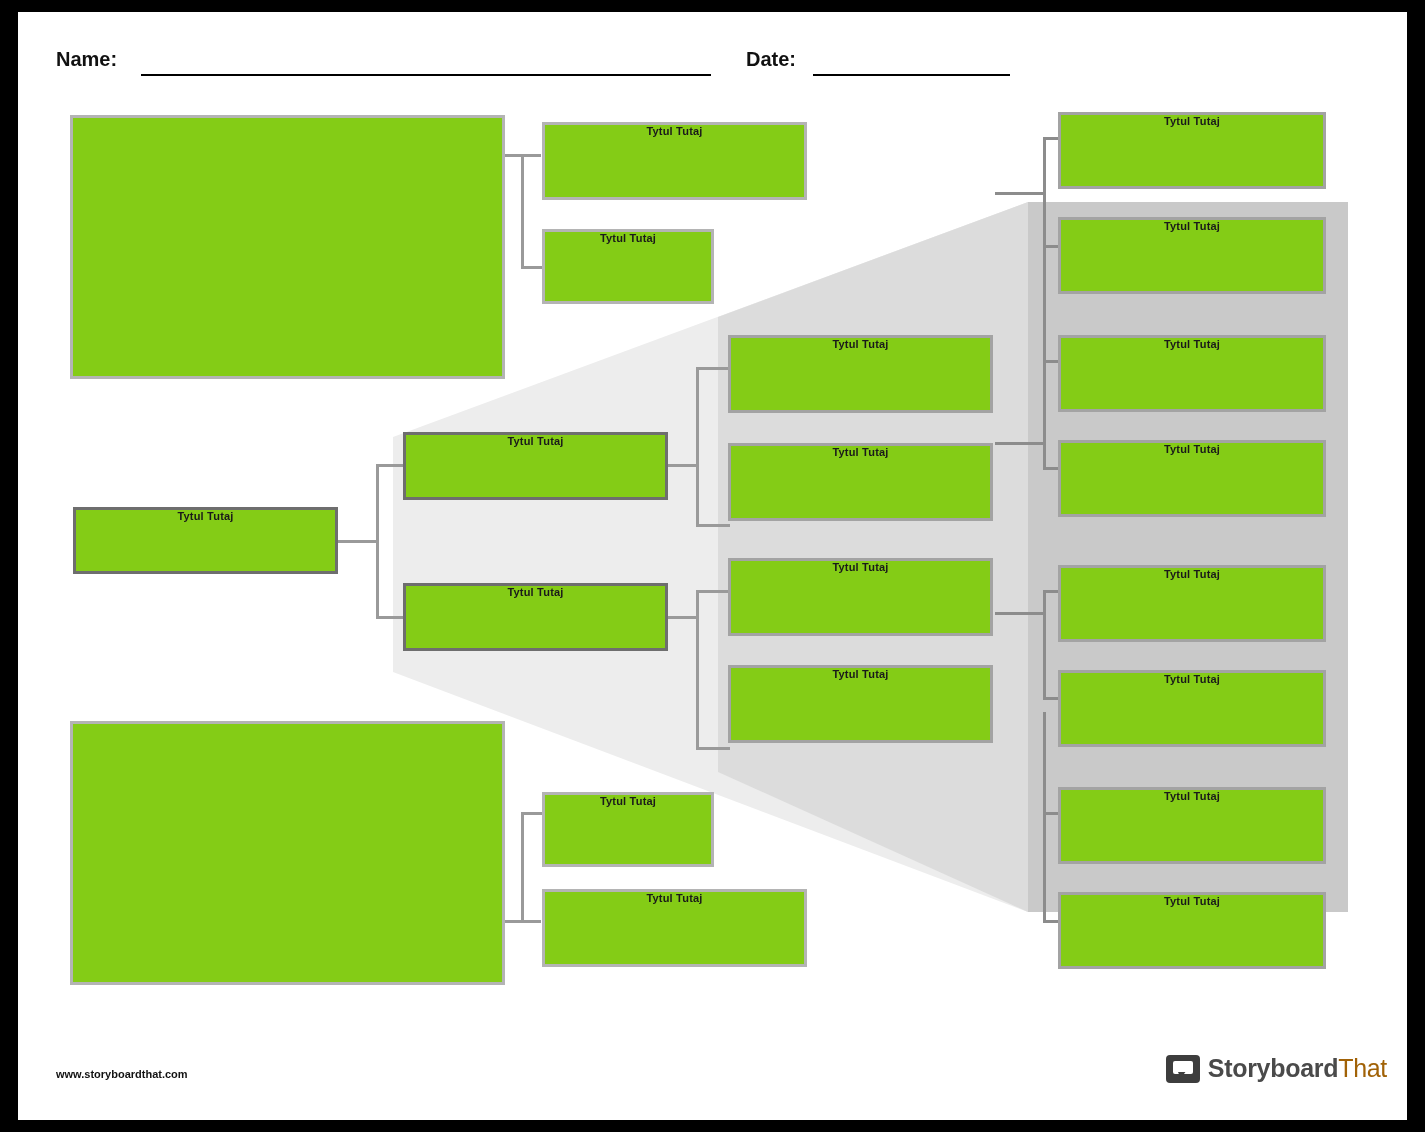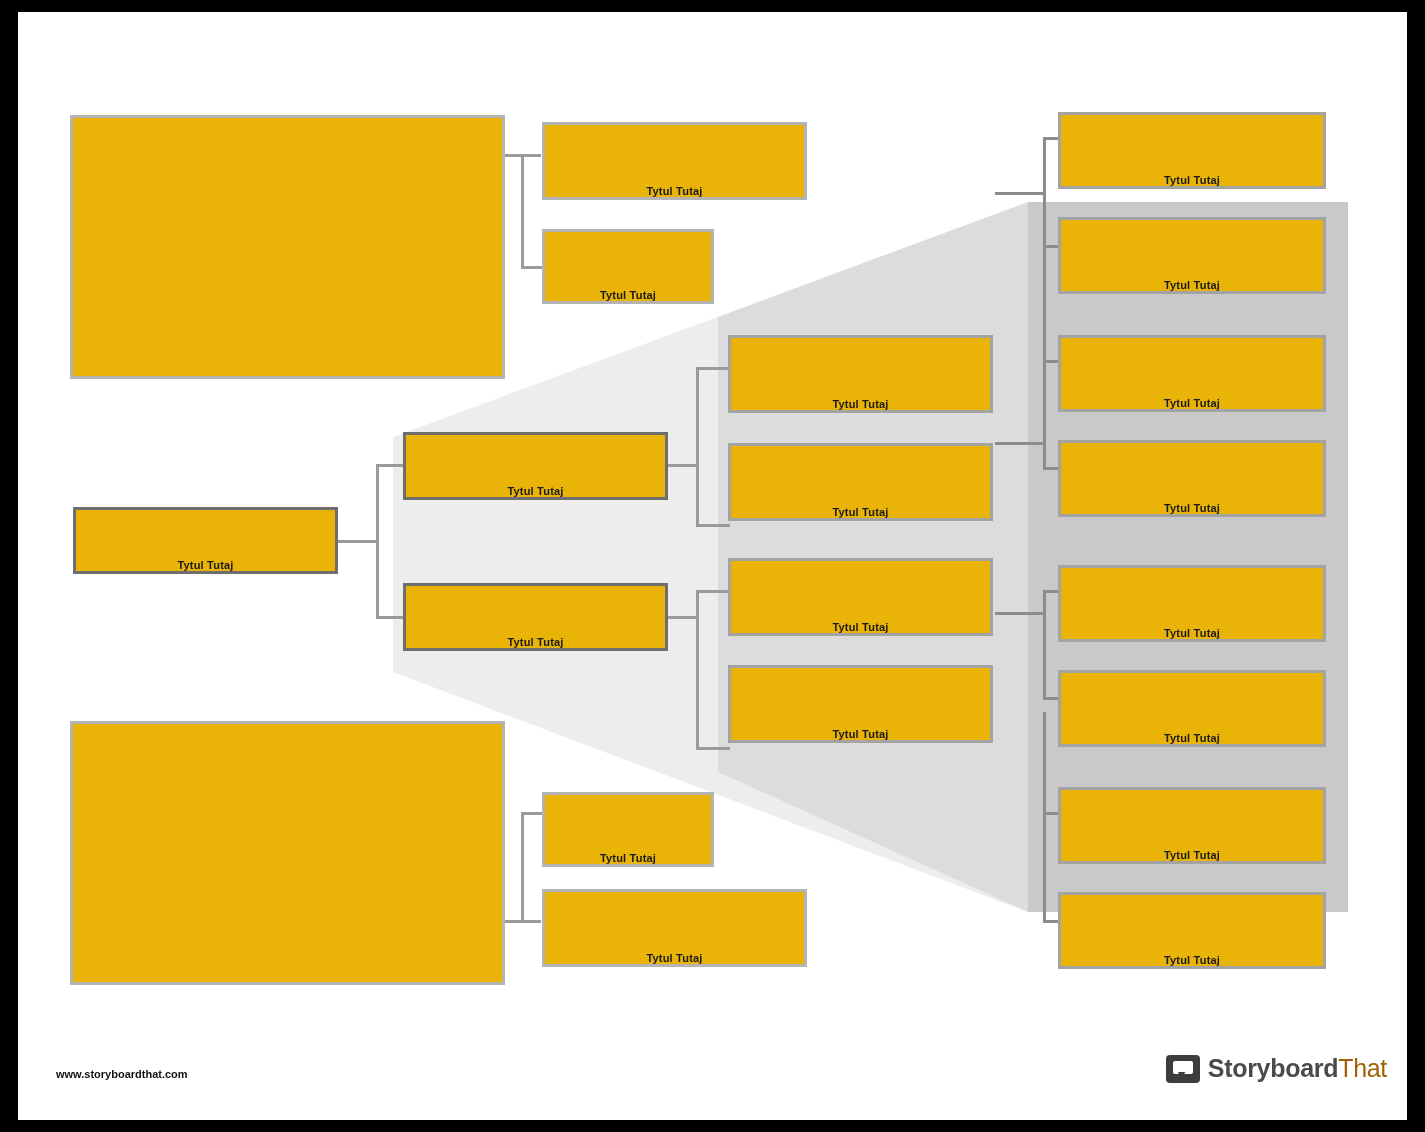--- a/index.html
+++ b/index.html
@@ -92,6 +92,12 @@
     <polygon points="1010,190 1330,190 1330,900 1010,900" fill="#c9c9c9"></polygon>
   </svg>
 
+  <div class="hdr">
+    <div class="hdr-label" id="name-label">Name:</div>
+    <div class="hdr-rule" id="name-rule"></div>
+    <div class="hdr-label" id="date-label">Date:</div>
+    <div class="hdr-rule" id="date-rule"></div>
+  </div>
 
   <div class="ln h" style="left:318px;top:528px;width:42px;"></div>
   <div class="ln v" style="left:358px;top:452px;height:155px;"></div>

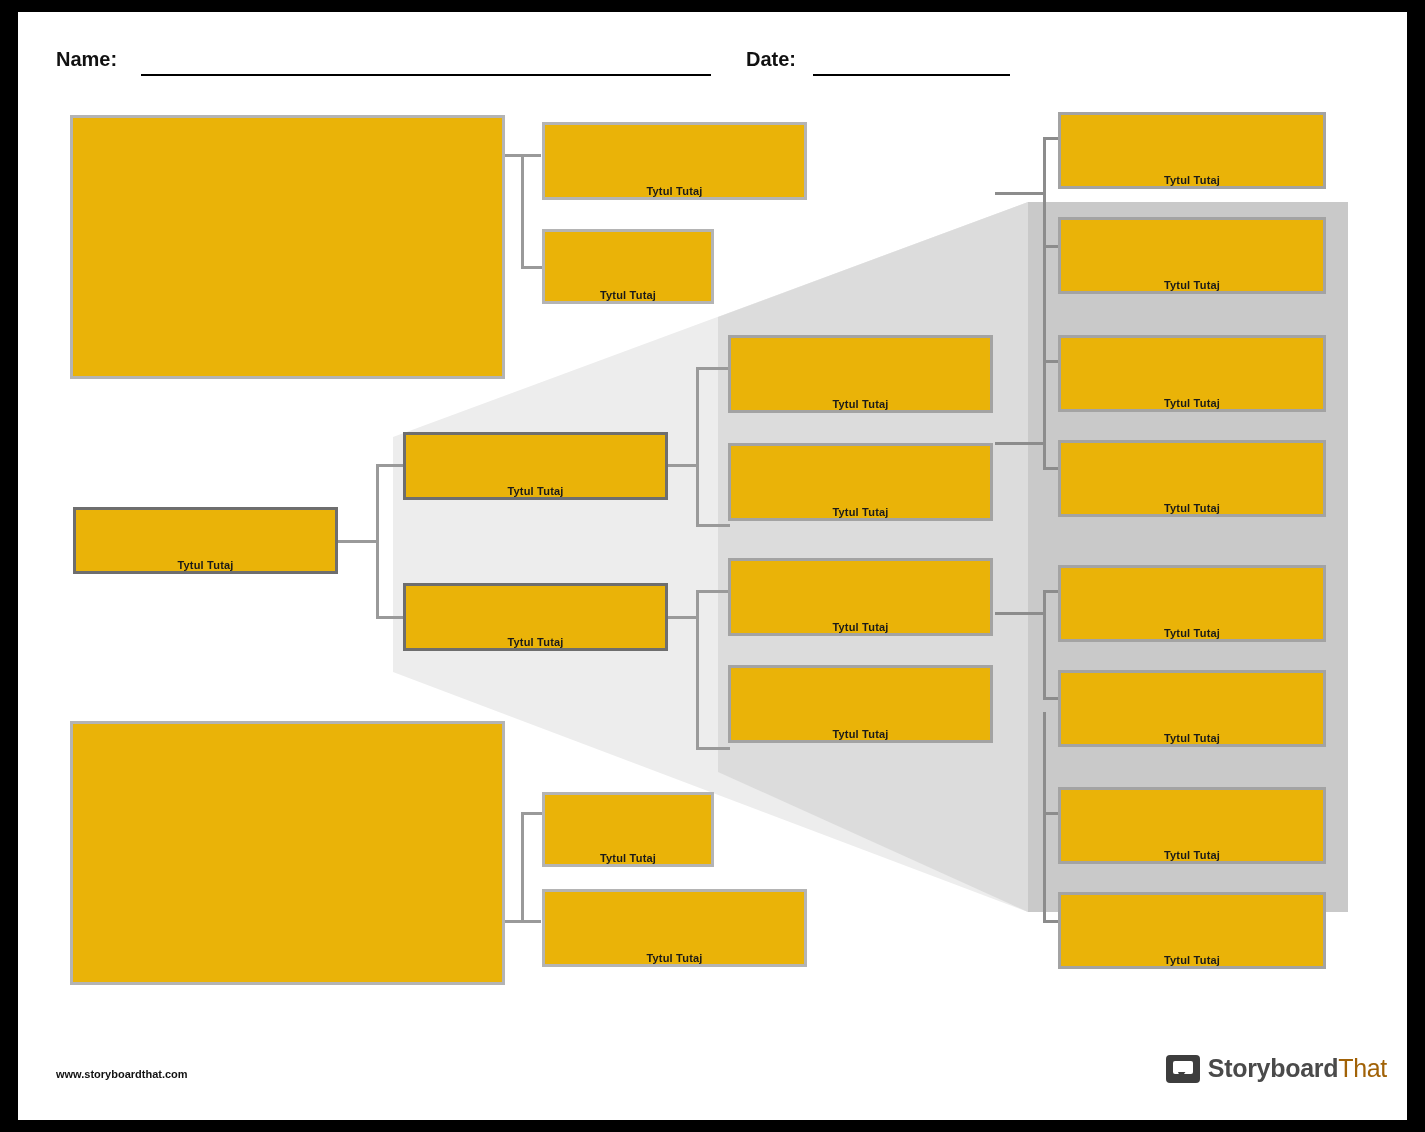--- a/index.html
+++ b/index.html
@@ -44,8 +44,8 @@
   .box{
     position:absolute;
     box-sizing:border-box;
-    background:#eab308;
-    display:flex;align-items:flex-end;justify-content:center;
+    background:#84cc16;
+    display:flex;align-items:flex-start;justify-content:center;
     font-size:11px;font-weight:bold;color:#1a1a1a;
     letter-spacing:.2px;
   }

